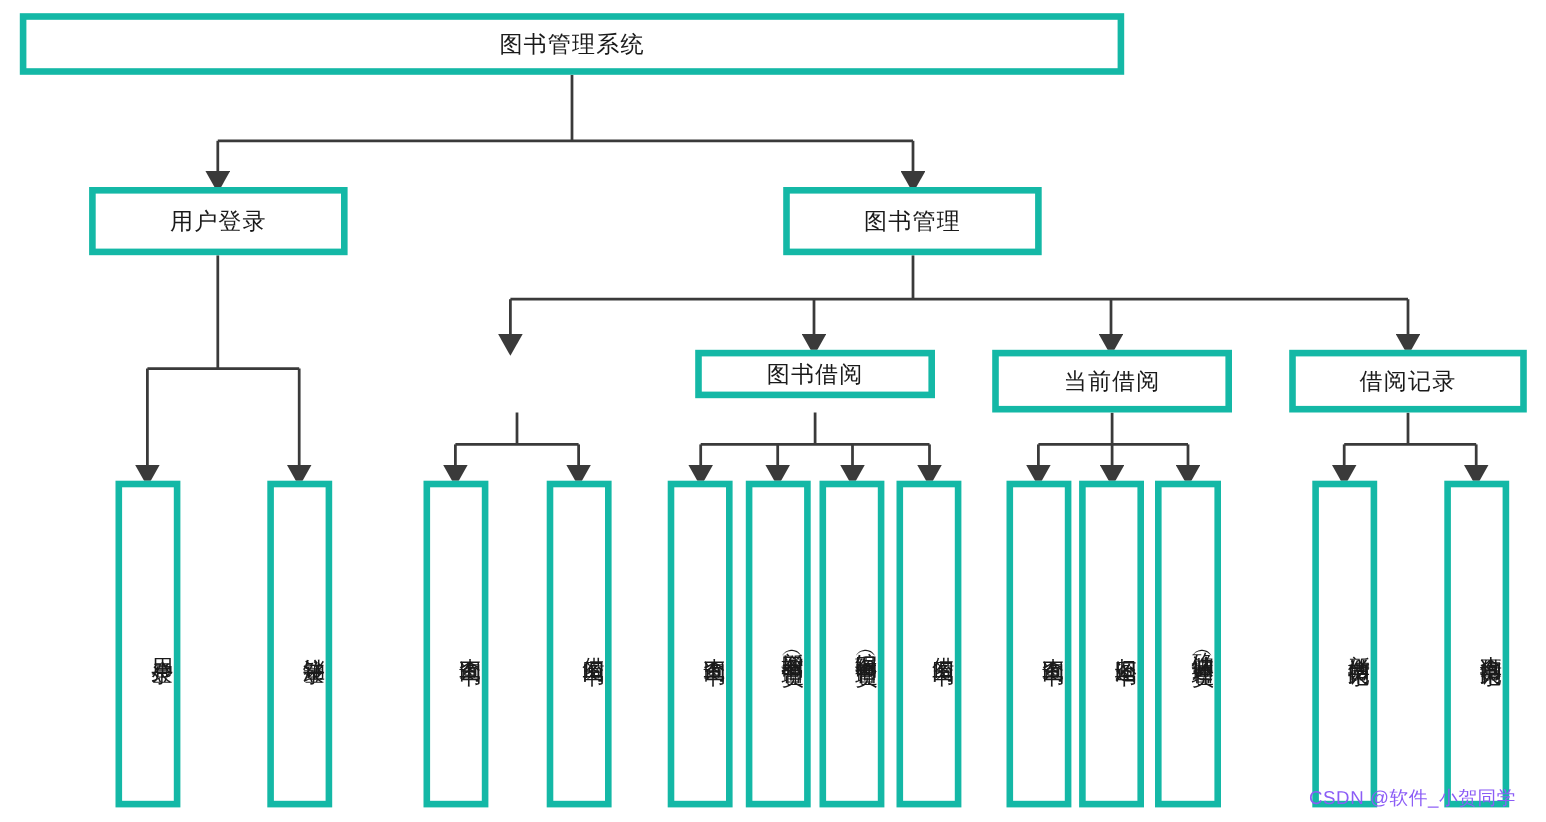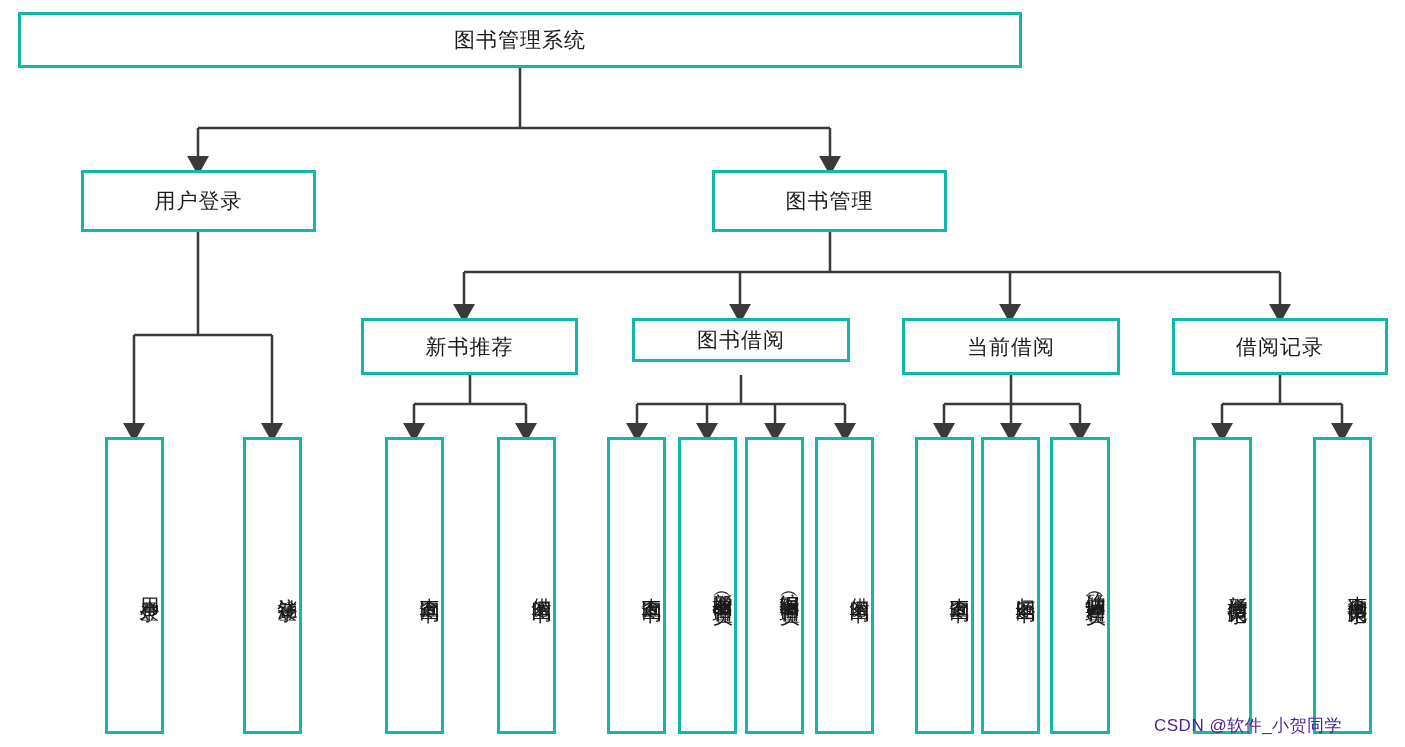--- a/index.html
+++ b/index.html
@@ -26,7 +26,7 @@
   .node {
     position: absolute;
     box-sizing: border-box;
-    border: 3px solid #14b8a6;
+    border: 6px solid #14b8a6;
     background: #ffffff;
     display: flex;
     align-items: center;

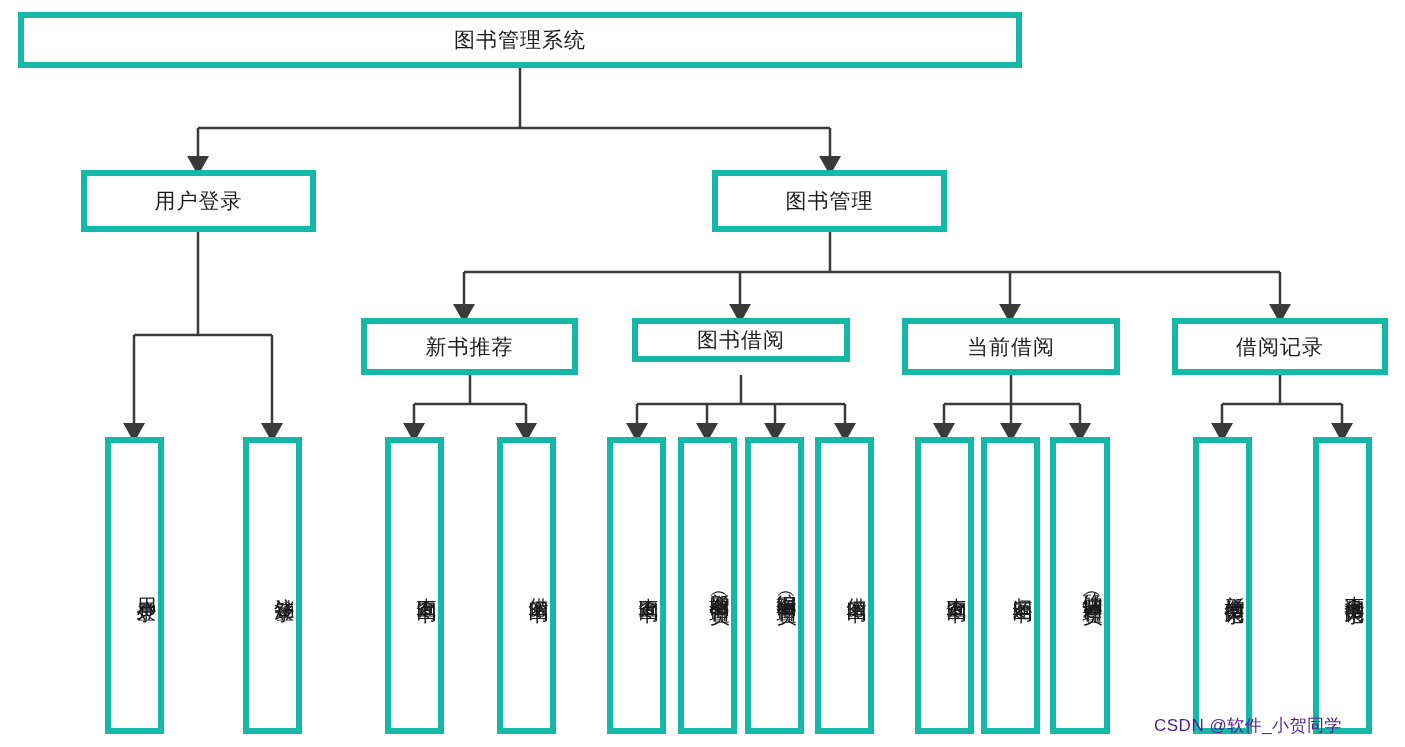--- a/index.html
+++ b/index.html
@@ -130,9 +130,6 @@
     <span>图书管理</span>
   </div>
 
-  <div class="node h" style="left:361px; top:318px; width:217px; height:57px;">
-    <span>新书推荐</span>
-  </div>
   <div class="node h" style="left:632px; top:318px; width:218px; height:44px;">
     <span>图书借阅</span>
   </div>

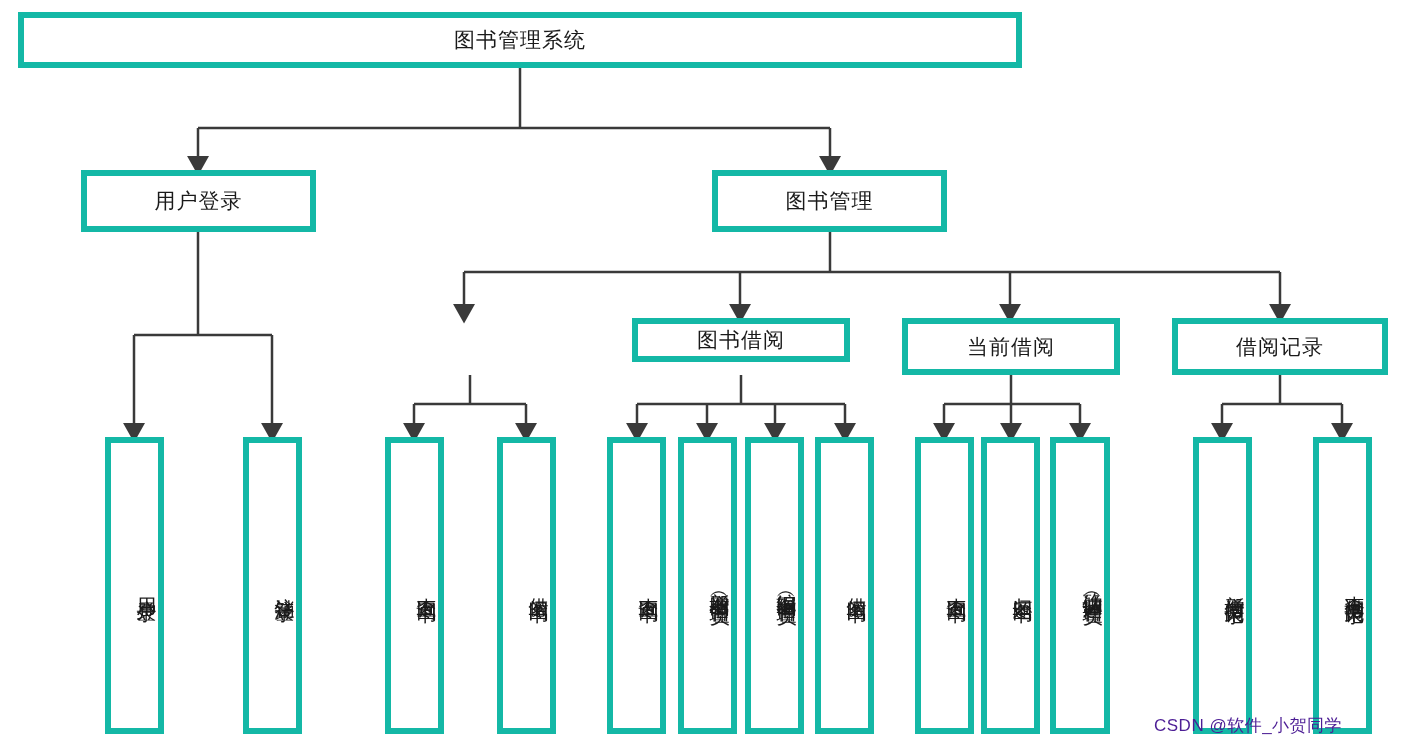--- a/index.html
+++ b/index.html
@@ -55,10 +55,10 @@
   }
   .watermark {
     position: absolute;
-    left: 1154px;
+    left: 1190px;
     top: 714px;
     font-size: 17px;
-    color: #4c1d95;
+    color: #8b5cf6;
     white-space: nowrap;
     letter-spacing: 0.5px;
   }

